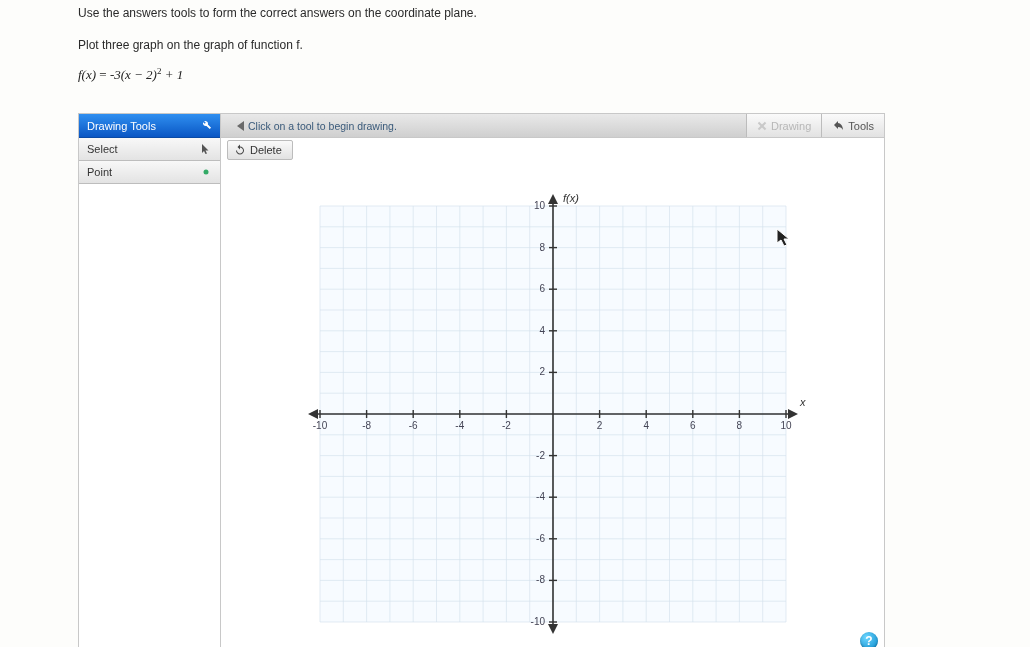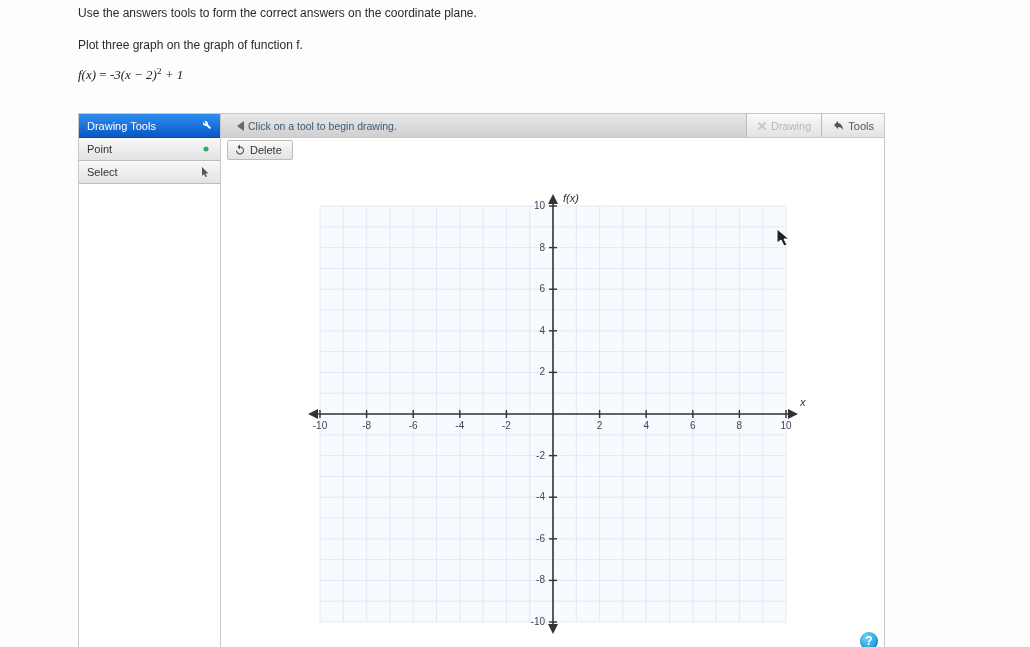--- a/index.html
+++ b/index.html
@@ -207,18 +207,18 @@
         </span>
       </div>
       <div class="tool-row">
+        <span>Select</span>
+        <span class="row-icon">
+          <svg width="12" height="12" viewBox="0 0 24 24">
+              <path fill="#555" d="M4 2l0 18 4-4 3 6 3-1-3-6 6 0z"></path>
+            </svg>
+        </span>
+      </div>
+      <div class="tool-row">
         <span>Point</span>
         <span class="row-icon">
           <svg width="12" height="12" viewBox="0 0 12 12">
               <circle cx="6" cy="6" r="2.5" fill="#3a6"></circle>
-            </svg>
-        </span>
-      </div>
-      <div class="tool-row">
-        <span>Select</span>
-        <span class="row-icon">
-          <svg width="12" height="12" viewBox="0 0 24 24">
-              <path fill="#555" d="M4 2l0 18 4-4 3 6 3-1-3-6 6 0z"></path>
             </svg>
         </span>
       </div>

